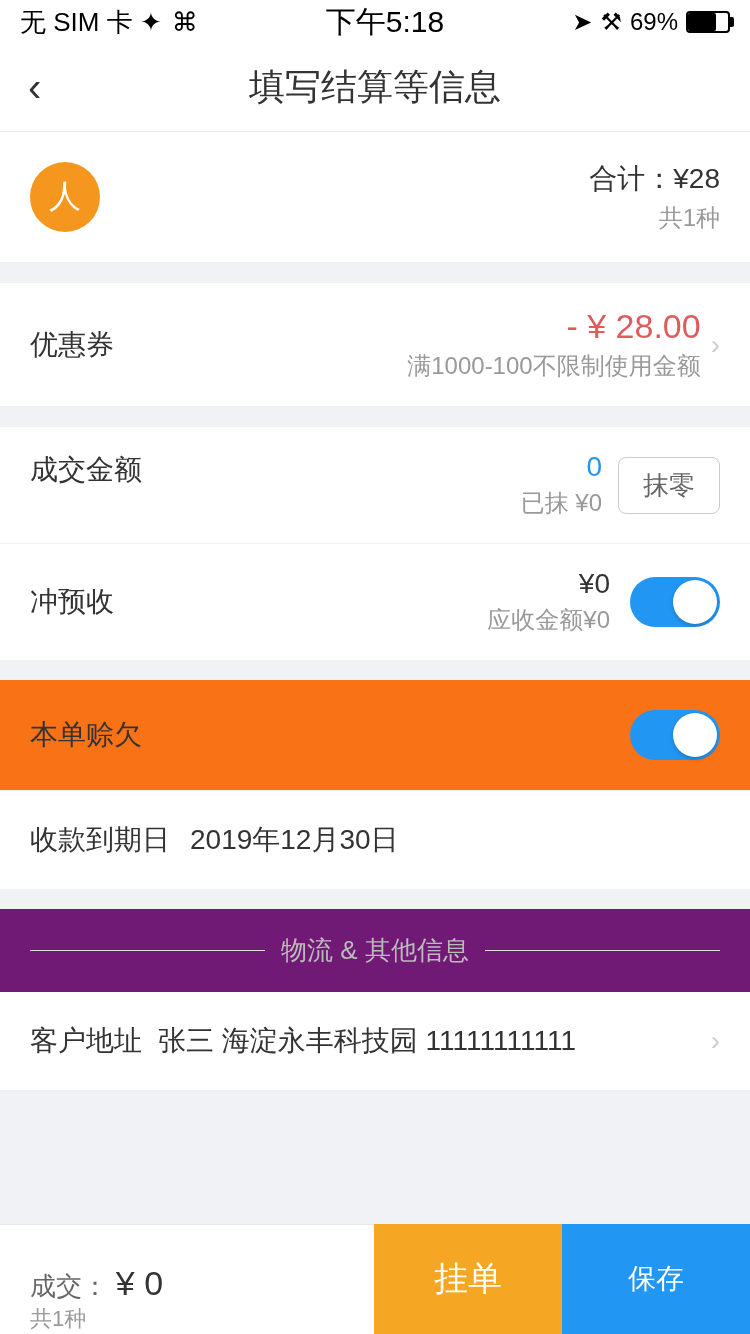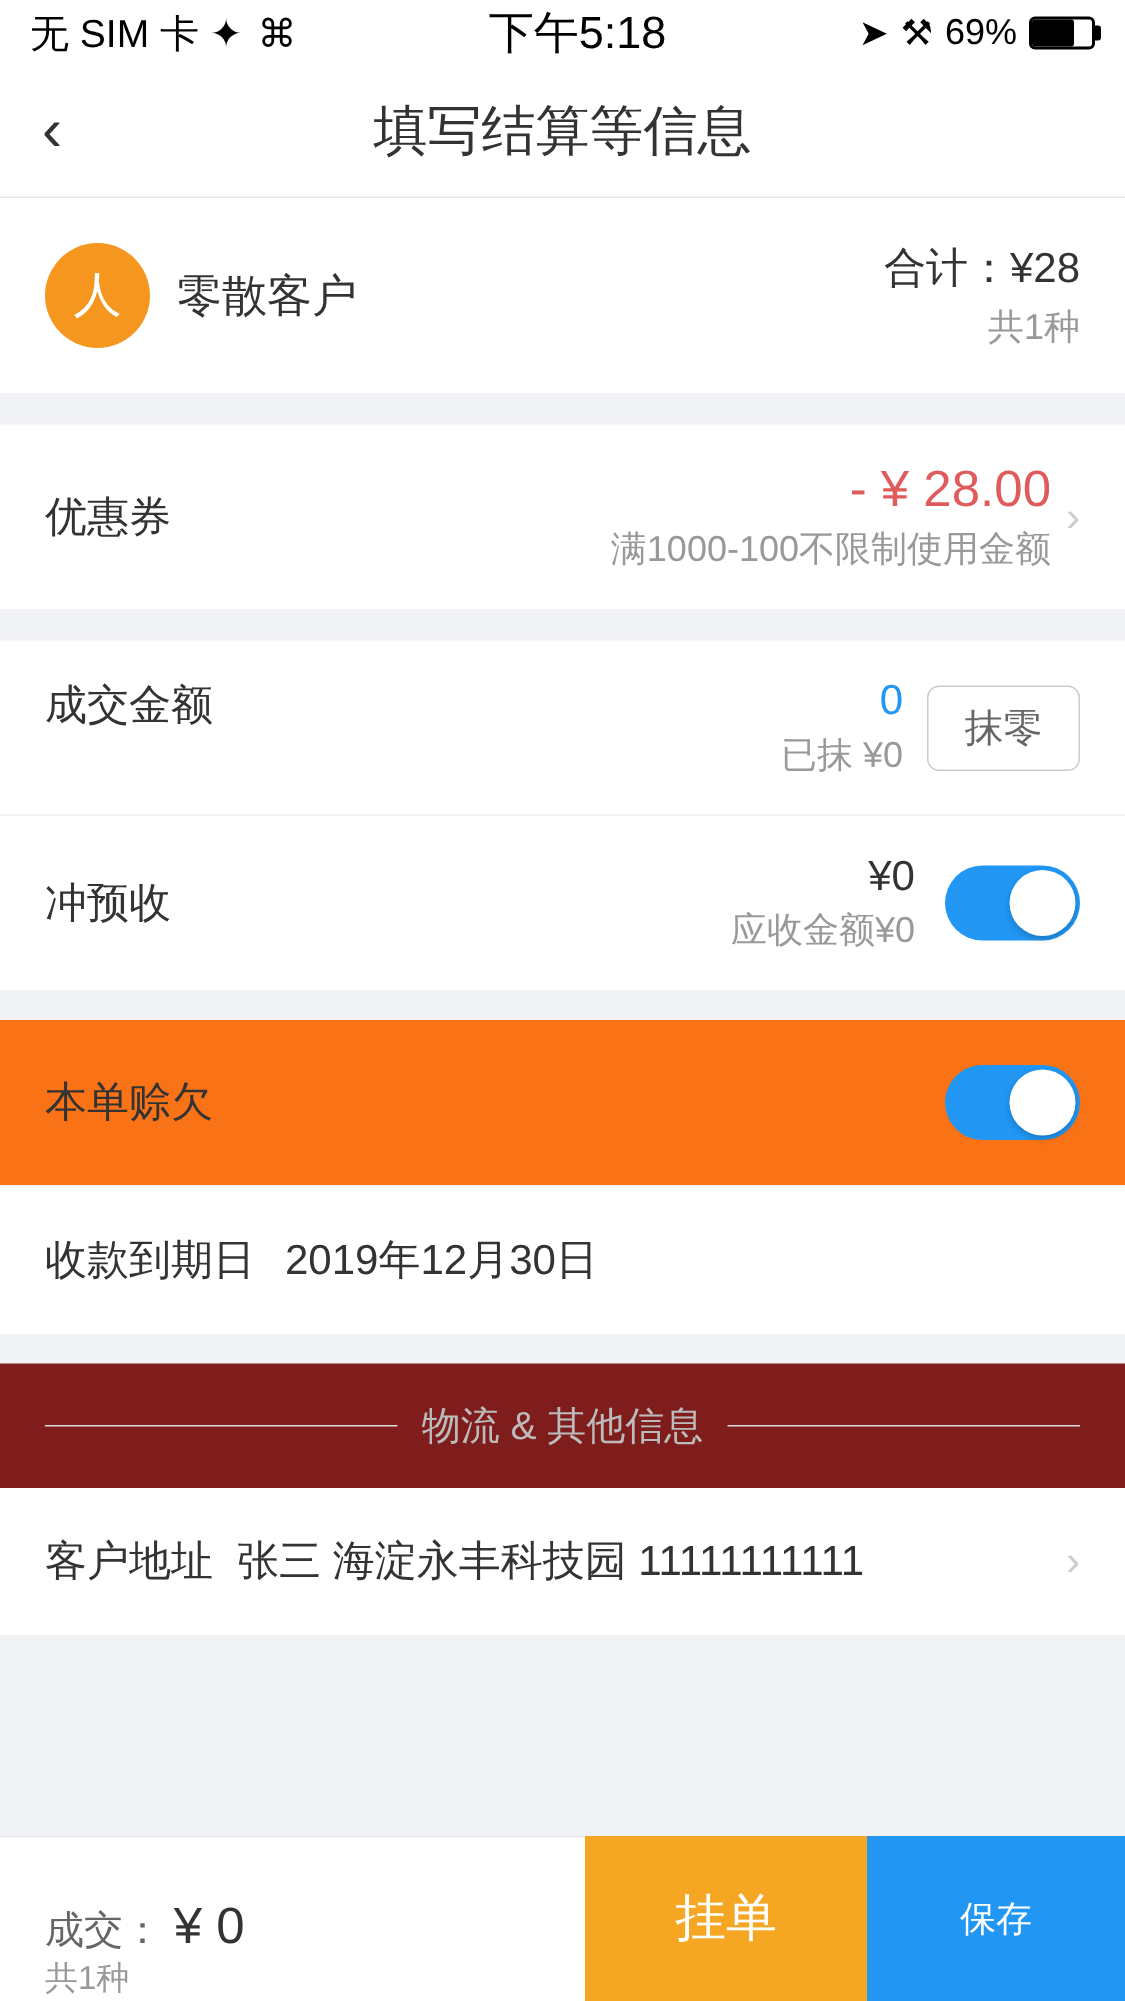--- a/index.html
+++ b/index.html
@@ -279,7 +279,6 @@
         <div class="customer-avatar">
           <span>人</span>
         </div>
-        <span class="customer-name">零散客户</span>
       </div>
       <div class="customer-right">
         <div class="customer-total">合计：¥28</div>

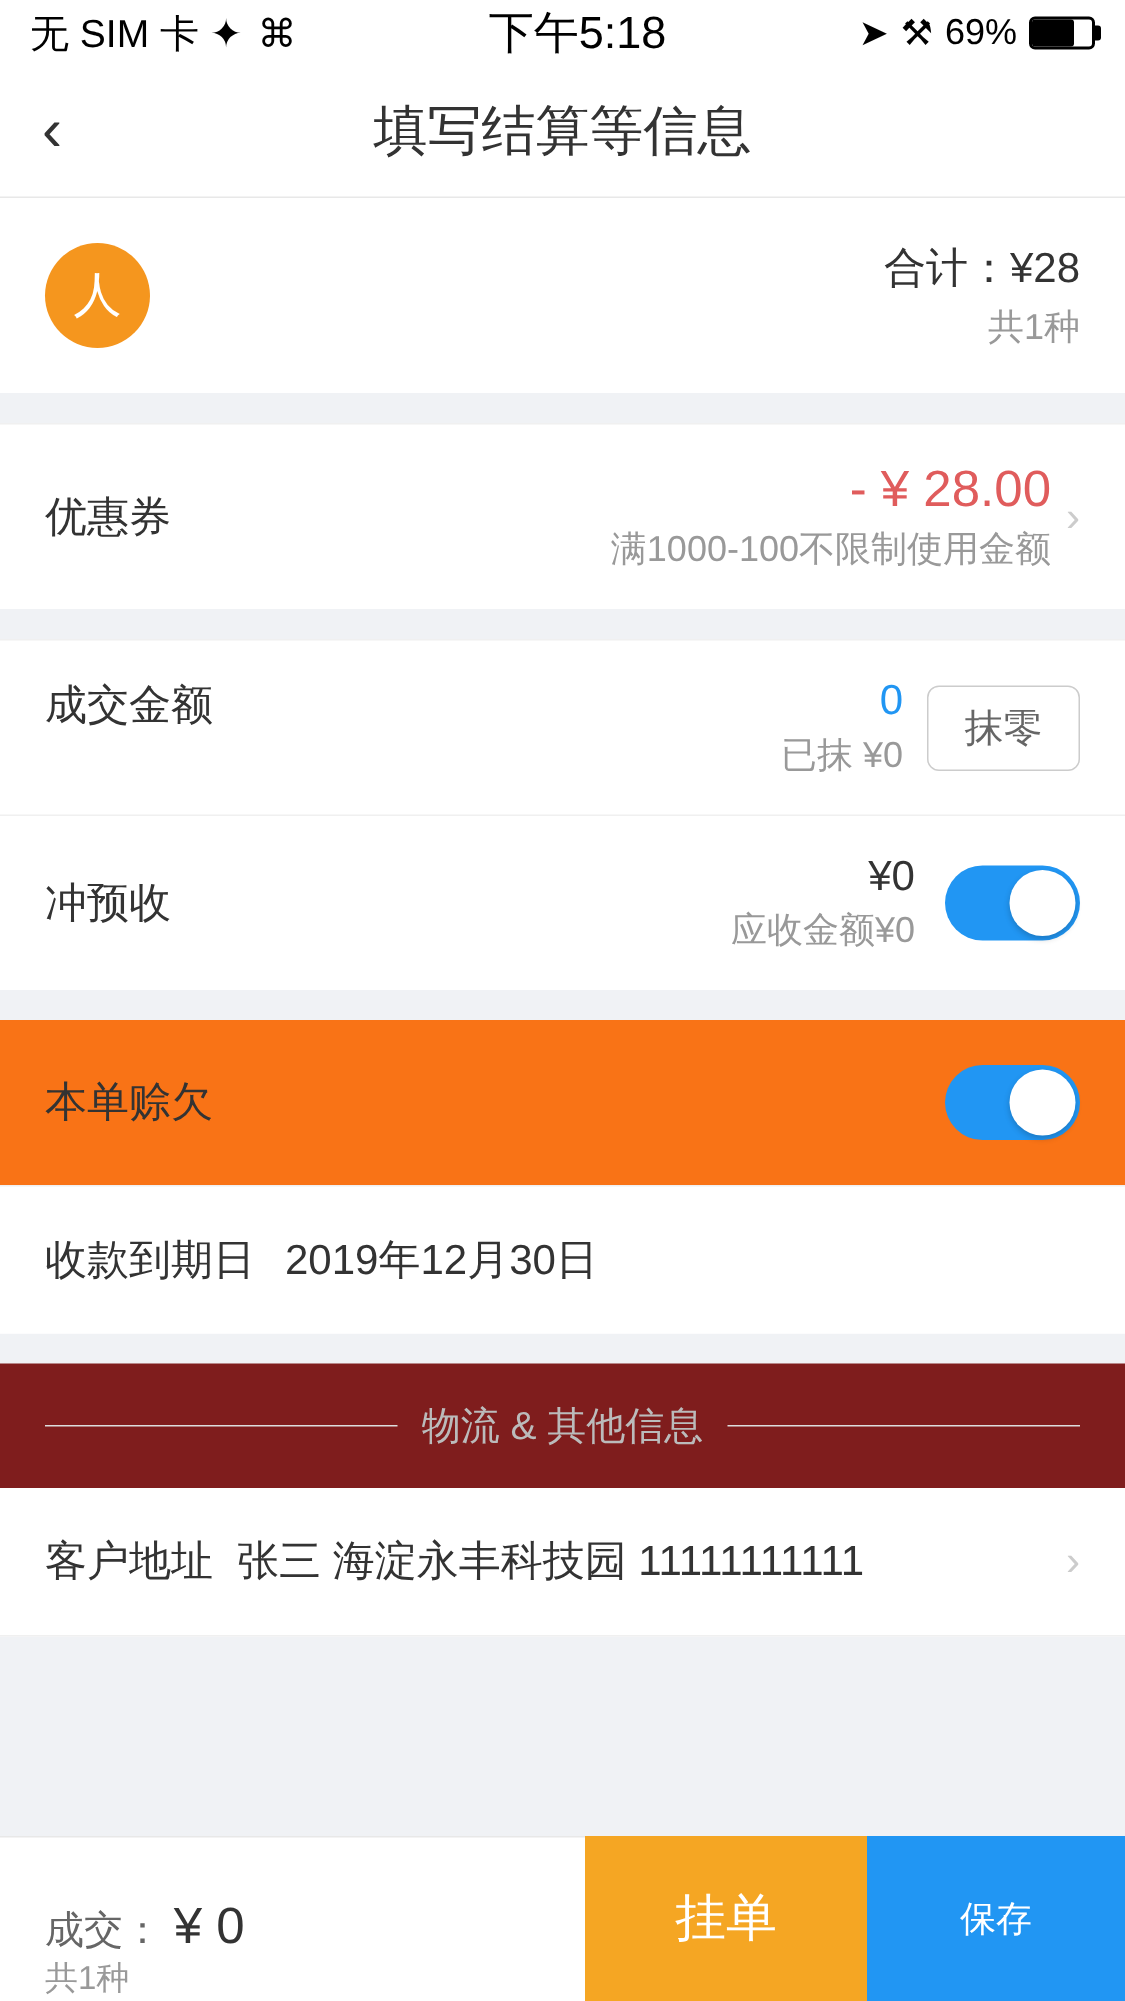--- a/index.html
+++ b/index.html
@@ -185,7 +185,7 @@
 
     
     .section-header {
-      background: #7f1d1d;
+      background: #701a75;
       padding: 24px 30px;
       text-align: center;
     }

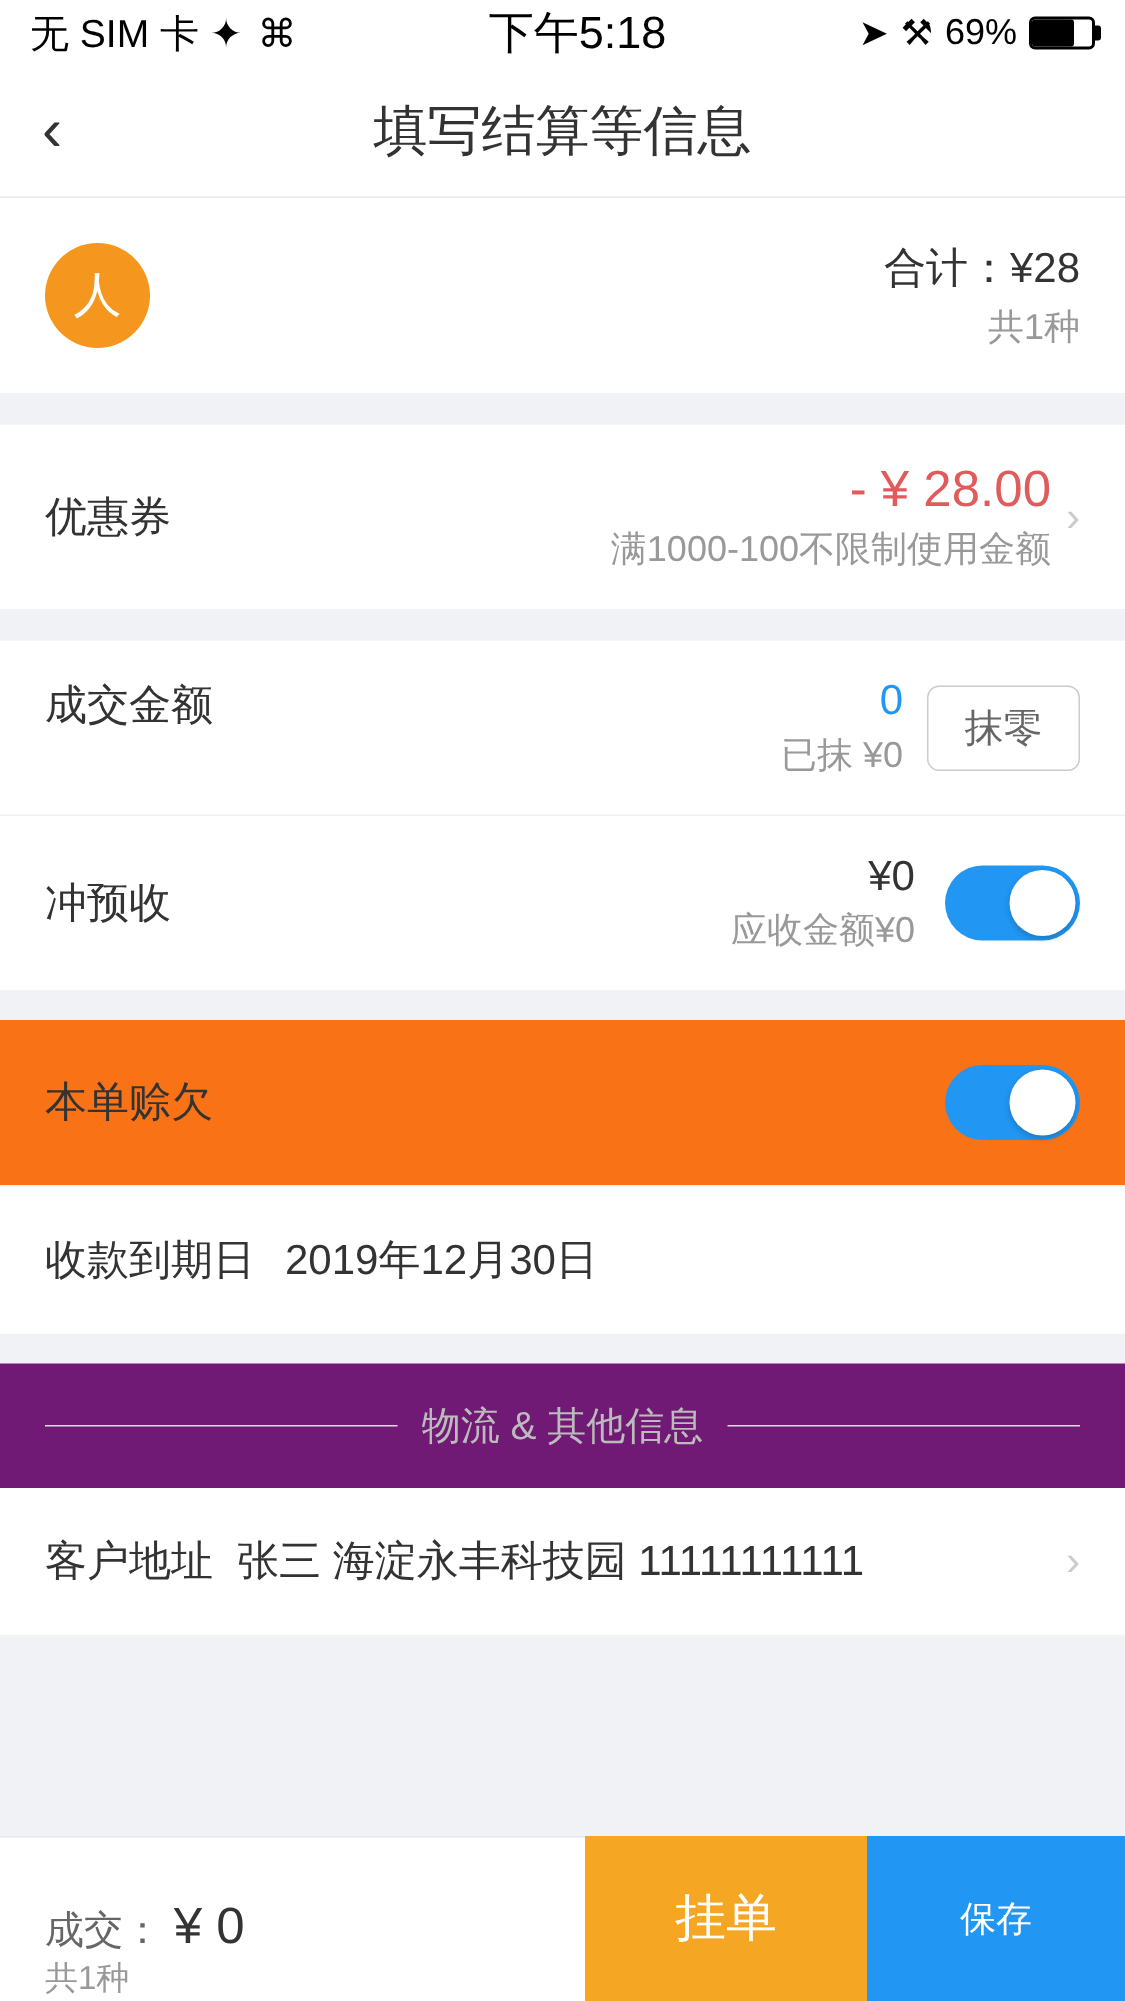--- a/index.html
+++ b/index.html
@@ -242,9 +242,9 @@
       font-size: 34px; color: #fff; font-weight: 500; cursor: pointer;
     }
     .bottom-btn-save {
-      width: 172px; height: 110px; background: #2196f3;
+      width: 188px; height: 110px; background: #2196f3;
       display: flex; align-items: center; justify-content: center;
-      font-size: 24px; color: #fff; font-weight: 500; cursor: pointer;
+      font-size: 28px; color: #fff; font-weight: 500; cursor: pointer;
     }
   </style>
 </head>

